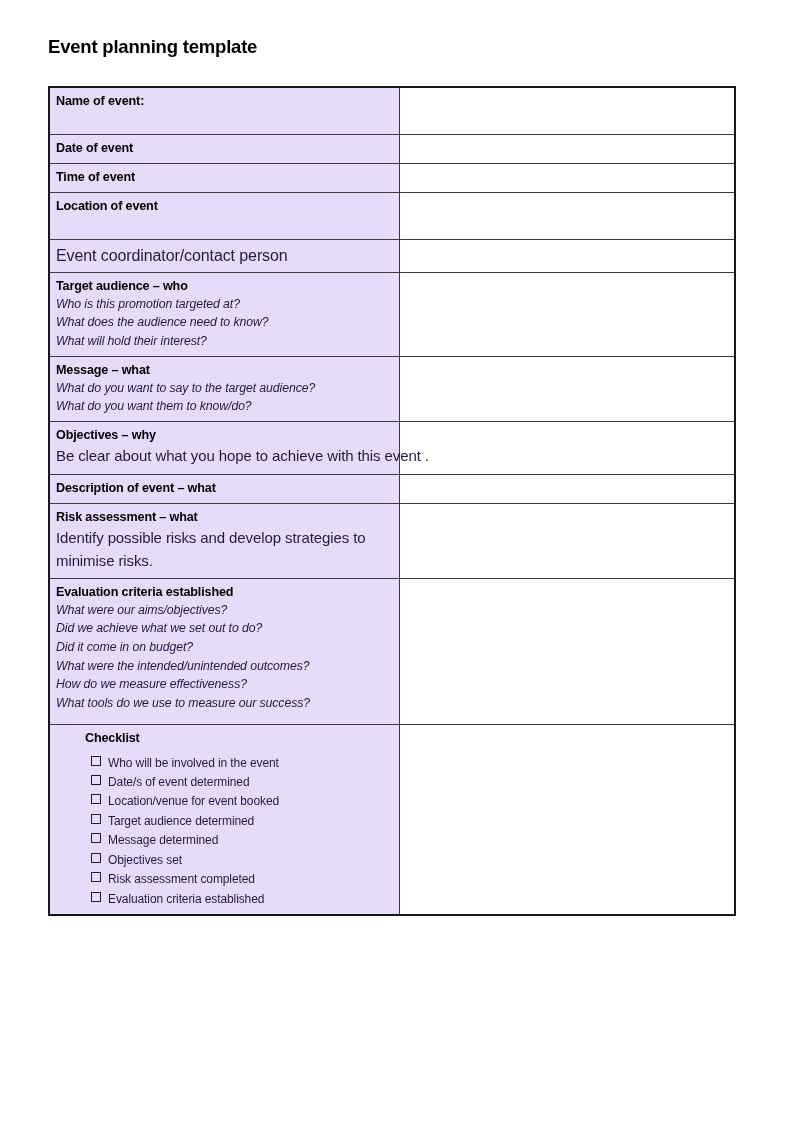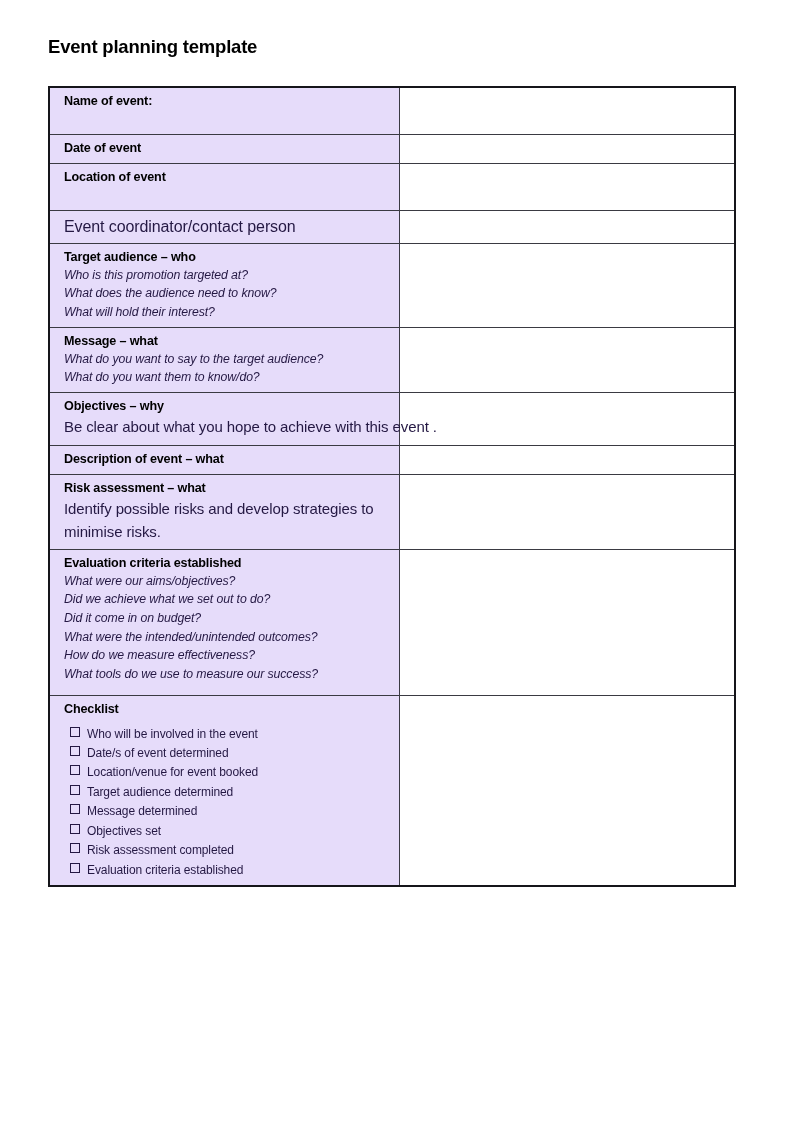--- a/index.html
+++ b/index.html
@@ -62,7 +62,7 @@
     border-right: 2px solid #15151a;
   }
   .cellpad {
-    padding: 5px 0 5px 14px;
+    padding: 5px 0 5px 6px;
     box-sizing: border-box;
   }
   .hd {

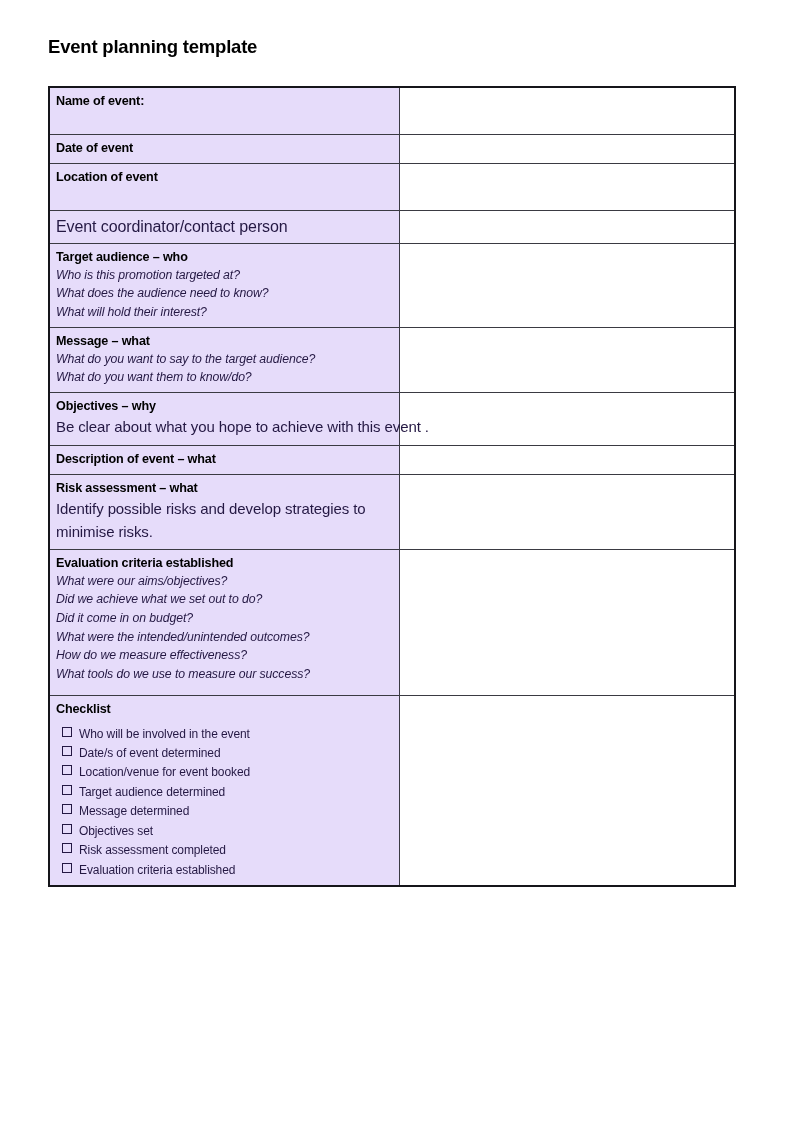--- a/index.html
+++ b/index.html
@@ -139,6 +139,16 @@
           <td class="c-left">
             <div class="cellpad" style="min-height: 20px;">
               <div class="hd">Date of event</div>
+            </div>
+          </td>
+          <td class="c-right">
+            <div class="cellpad" style="min-height: 20px;">&nbsp;</div>
+          </td>
+        </tr>
+        <tr>
+          <td class="c-left">
+            <div class="cellpad" style="min-height: 20px;">
+              <div class="hd">Time of event</div>
             </div>
           </td>
           <td class="c-right">

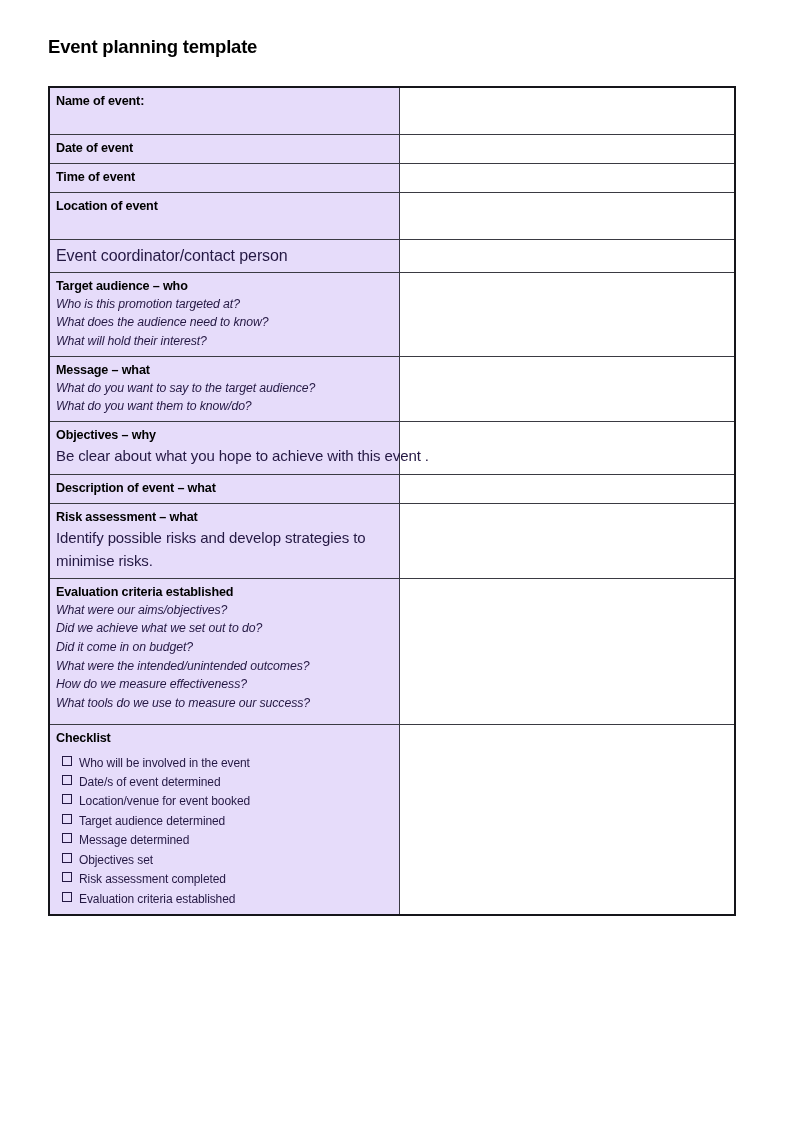--- a/index.html
+++ b/index.html
@@ -251,7 +251,7 @@
         </tr>
         <tr class="thick-bottom">
           <td class="c-left">
-            <div class="cellpad" style="min-height: 186px;">
+            <div class="cellpad" style="min-height: 186px; margin-left: 29px;">
               <div class="hd">Checklist</div>
               <div class="spacer-line"></div>
               <div class="chk-line"><span class="chk-box"></span><span>Who will be involved in the event</span></div>

